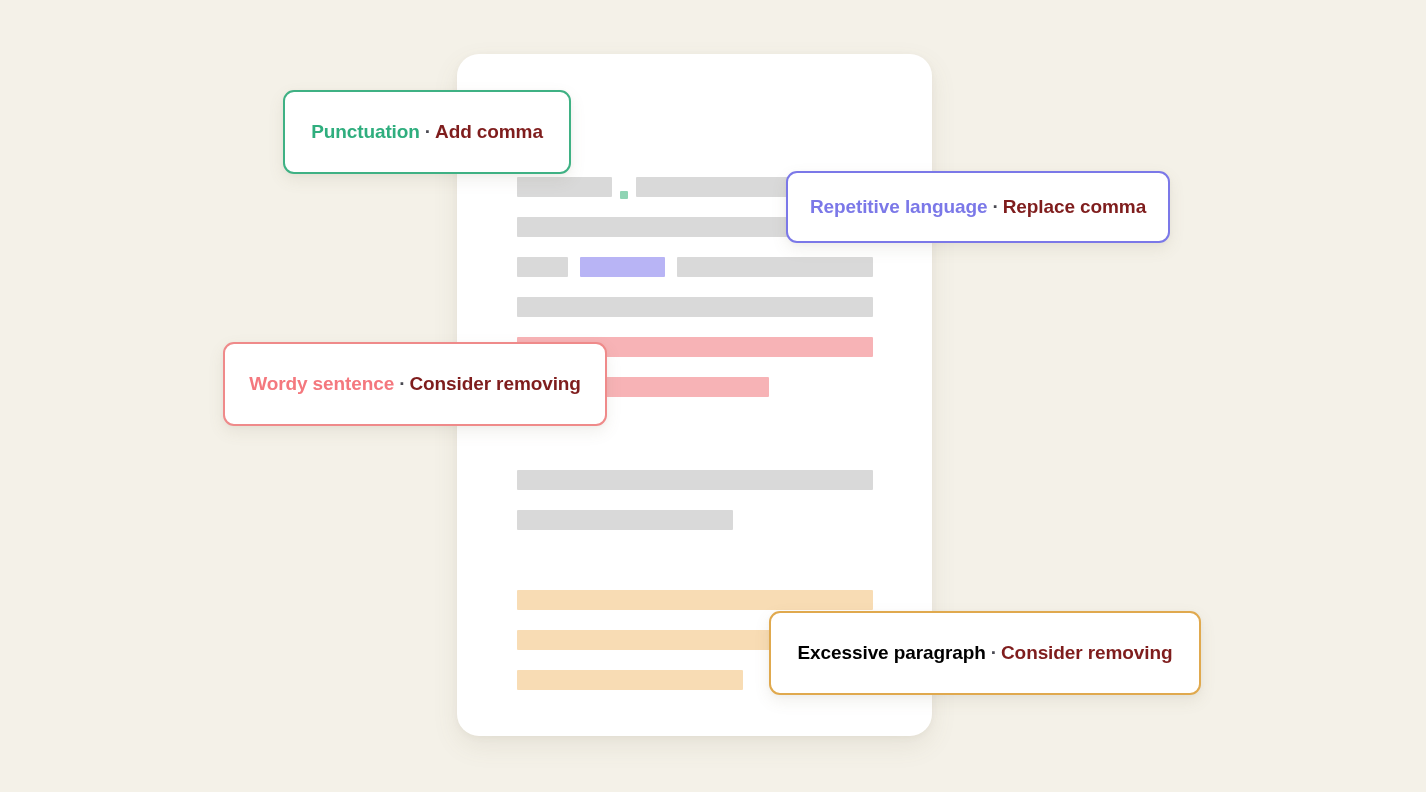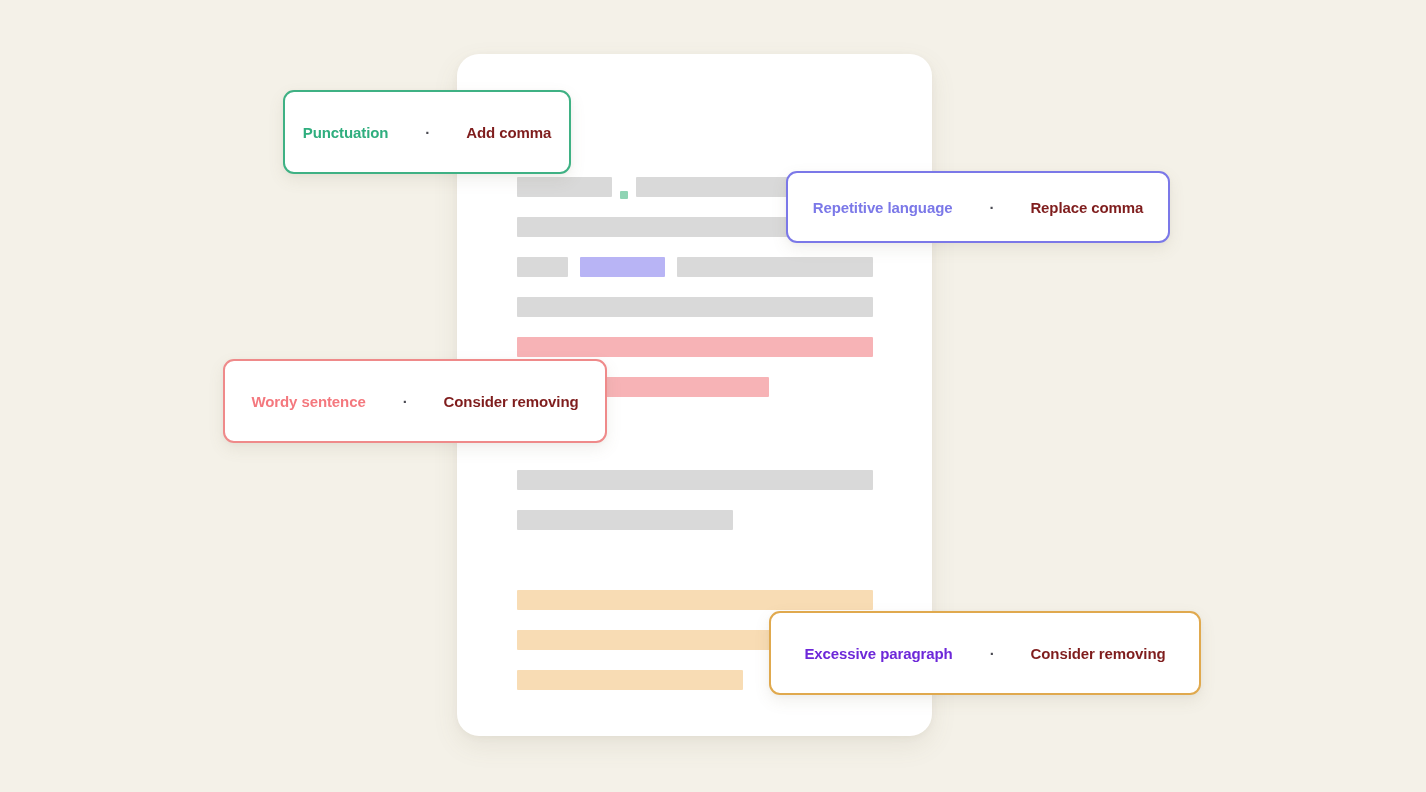--- a/index.html
+++ b/index.html
@@ -75,11 +75,10 @@
     justify-content: center;
     box-shadow: 0 6px 16px rgba(120, 110, 80, 0.10),
                 0 1px 4px rgba(120, 110, 80, 0.05);
-    font-size: 15px;
+    font-size: 19px;
     font-weight: bold;
     letter-spacing: -0.1px;
     white-space: nowrap;
-    gap: 32px;
   }
 
   .callout .cat {

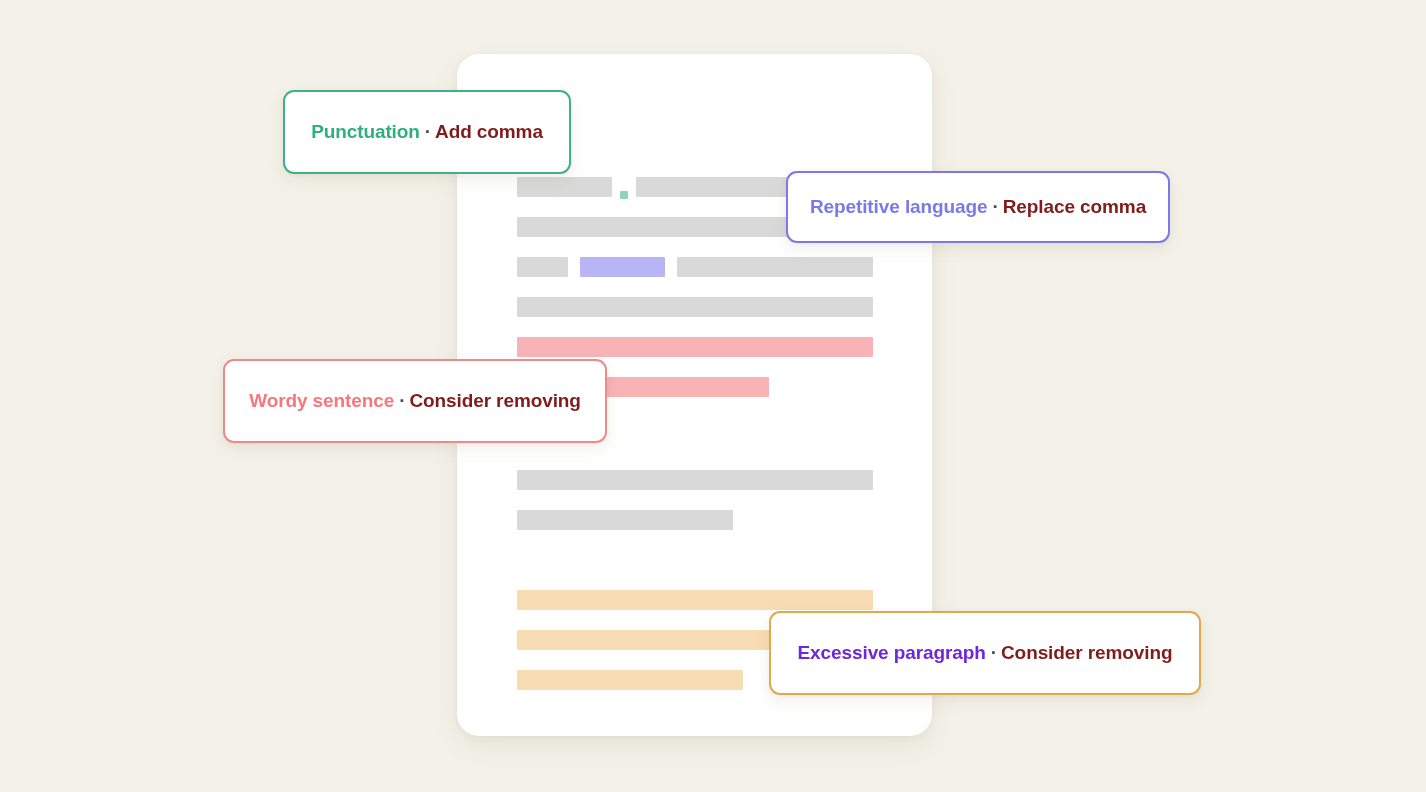--- a/index.html
+++ b/index.html
@@ -108,7 +108,7 @@
   #callout-repetitive .cat { color: #7b78e8; }
 
   #callout-wordy {
-    left: 223px;  top: 359px; width: 384px;  height: 84px;
+    left: 223px;  top: 342px; width: 384px;  height: 84px;
     border-color: #ef8a8a;
   }
   #callout-wordy .cat { color: #f4787e; }

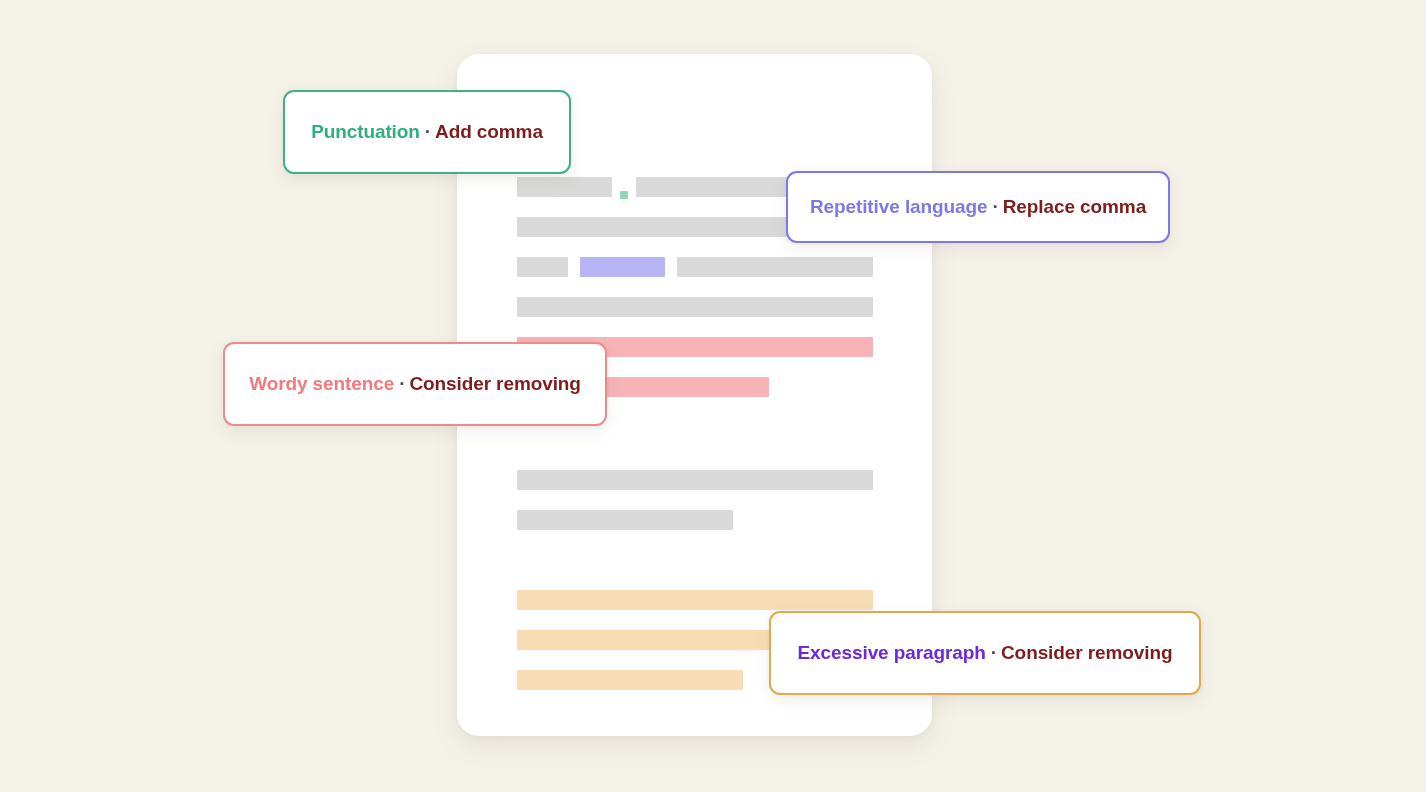--- a/index.html
+++ b/index.html
@@ -189,7 +189,7 @@
   </div>
 
   <div class="callout" id="callout-excessive" style="border-color: rgb(224, 169, 78);">
-    <span class="cat" style="color: #6d28d9;">Excessive paragraph</span>
+    <span class="cat" style="color: #000000;">Excessive paragraph</span>
     <span class="sep">·</span>
     <span class="act">Consider removing</span>
   </div>

